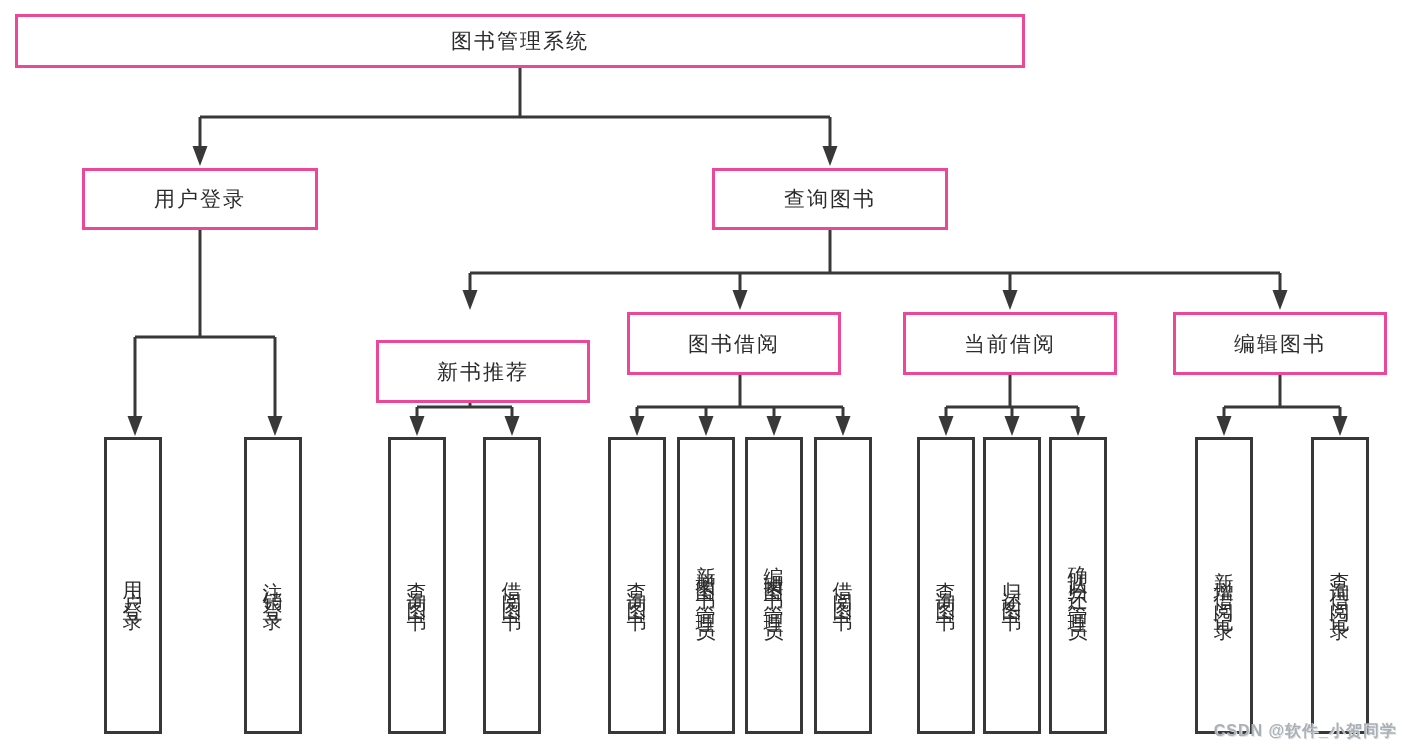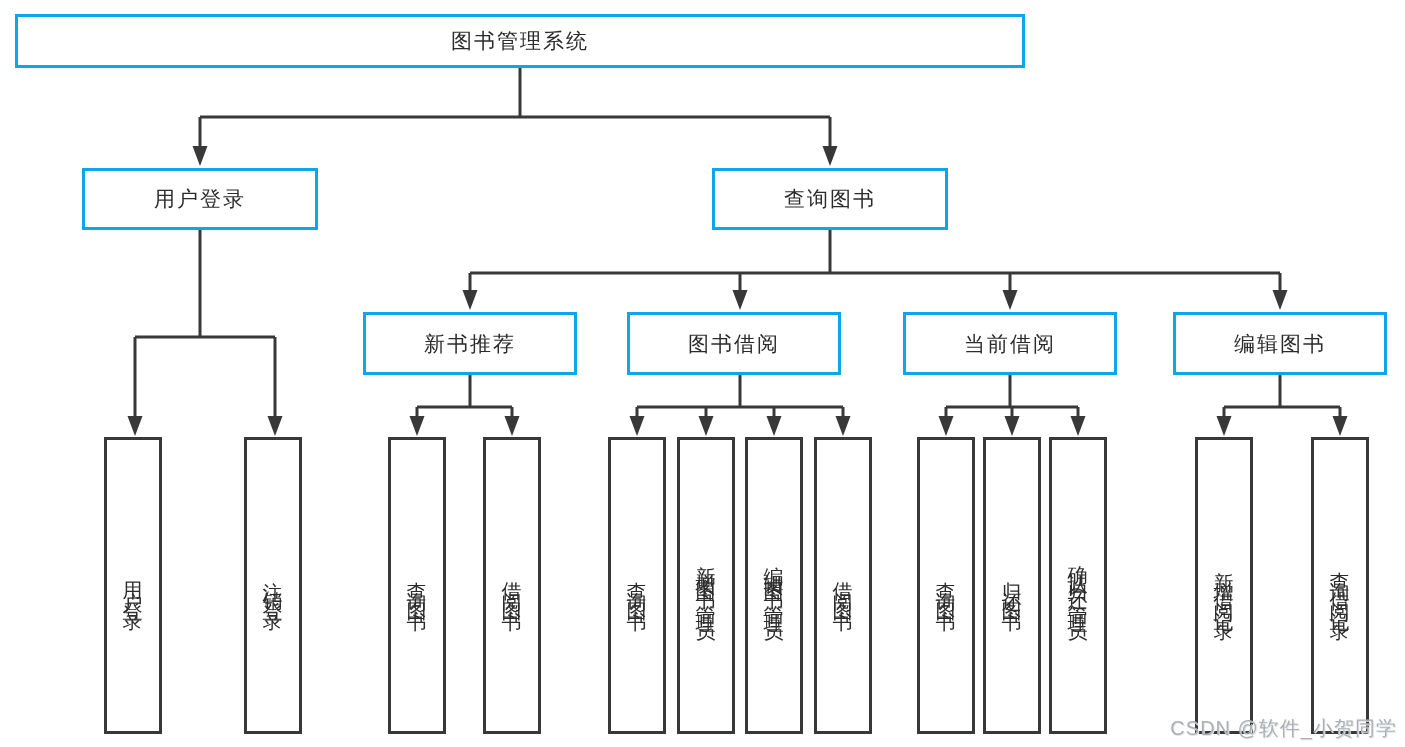--- a/index.html
+++ b/index.html
@@ -26,7 +26,7 @@
   .node {
     position: absolute;
     box-sizing: border-box;
-    border: 3px solid #0ea5e9;
+    border: 3px solid #ec4899;
     background: #ffffff;
     display: flex;
     align-items: center;

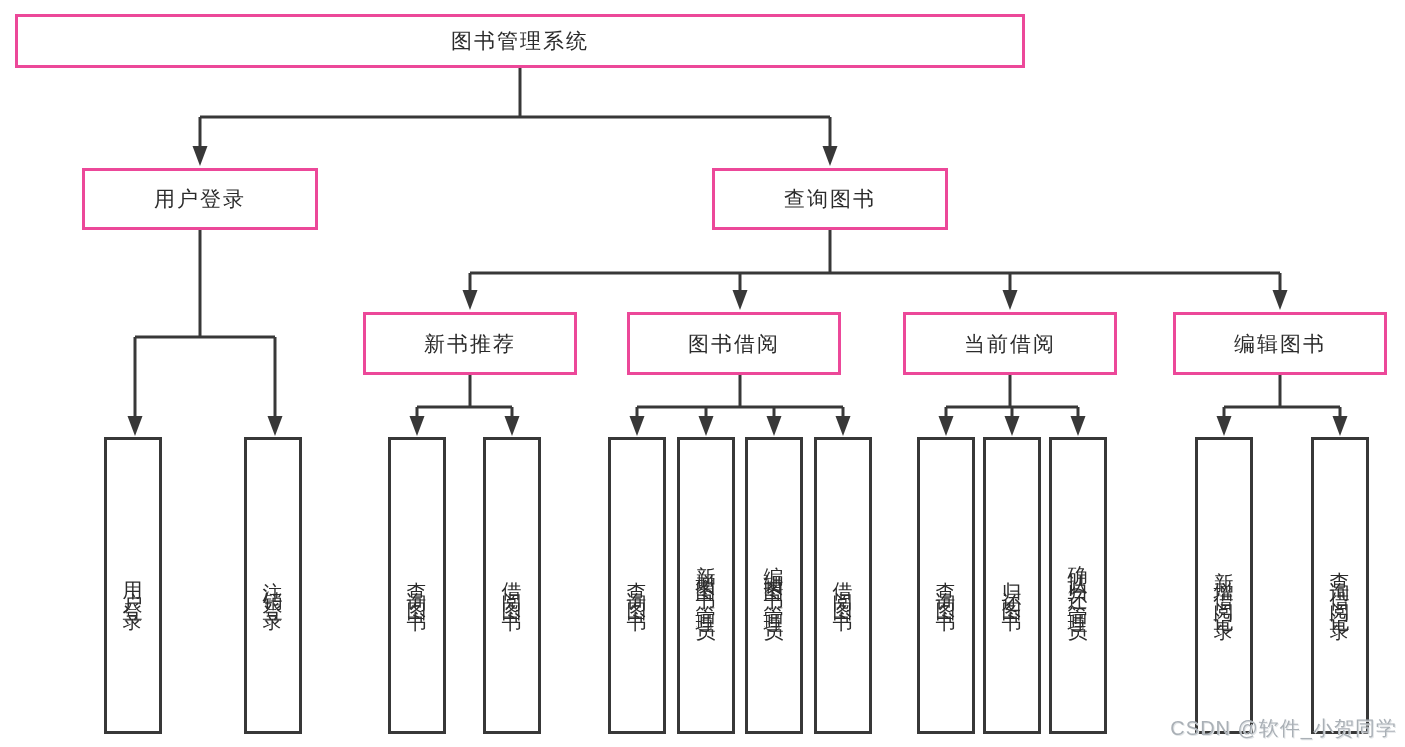--- a/index.html
+++ b/index.html
@@ -44,7 +44,7 @@
   .l2-a       { left: 82px; }
   .l2-b       { left: 712px; }
   .l3-node    { top: 312px; height: 63px; width: 214px; }
-  .l3-a { left: 363px; }
+  .l3-a { left: 376px; margin-top: 28px; }
   .l3-b { left: 627px; }
   .l3-c { left: 903px; }
   .l3-d { left: 1173px; }

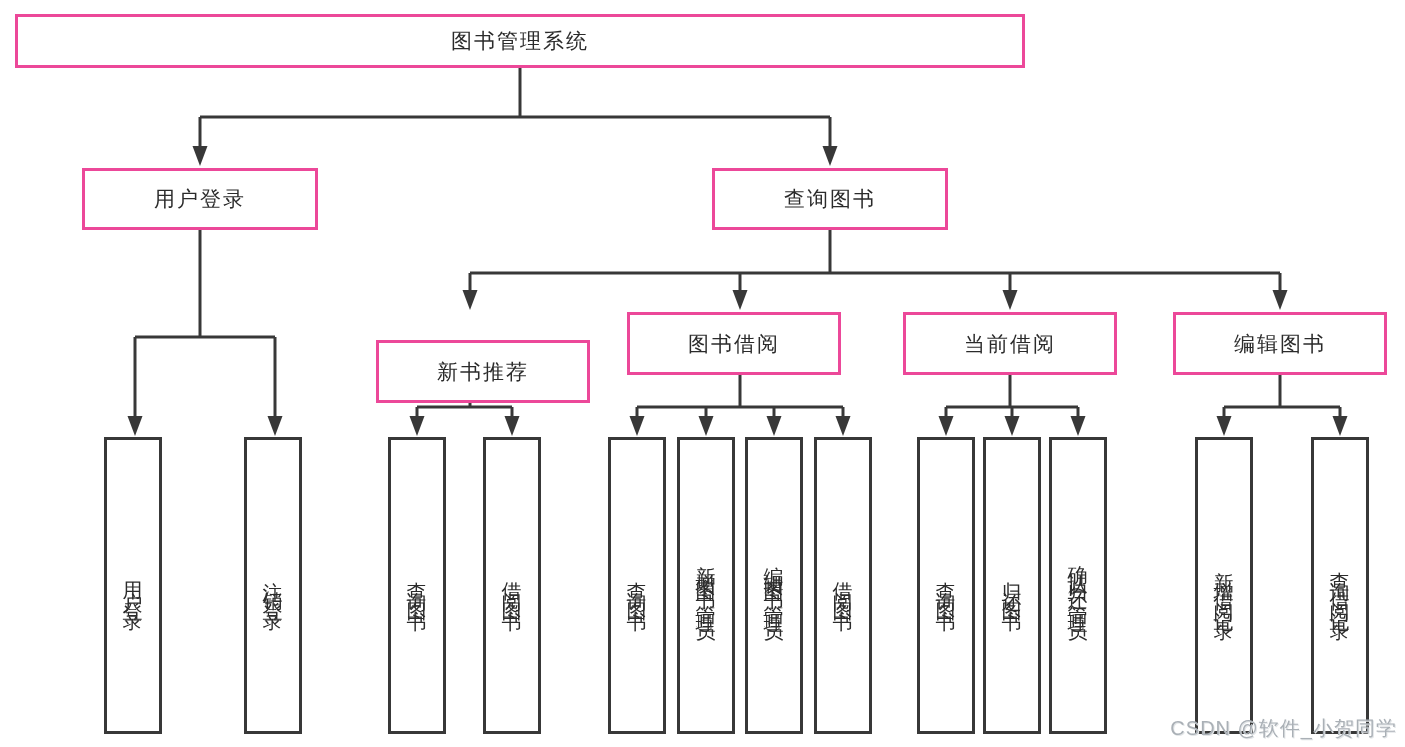--- a/index.html
+++ b/index.html
@@ -72,11 +72,12 @@
     position: absolute;
     right: 8px;
     bottom: 5px;
-    font-size: 20px;
+    font-size: 16px;
     color: #aab0b6;
     letter-spacing: 1px;
     white-space: nowrap;
     text-shadow: 1px 1px 0 #e3e6e8;
+    font-weight: bold;
   }
 </style>
 </head>

